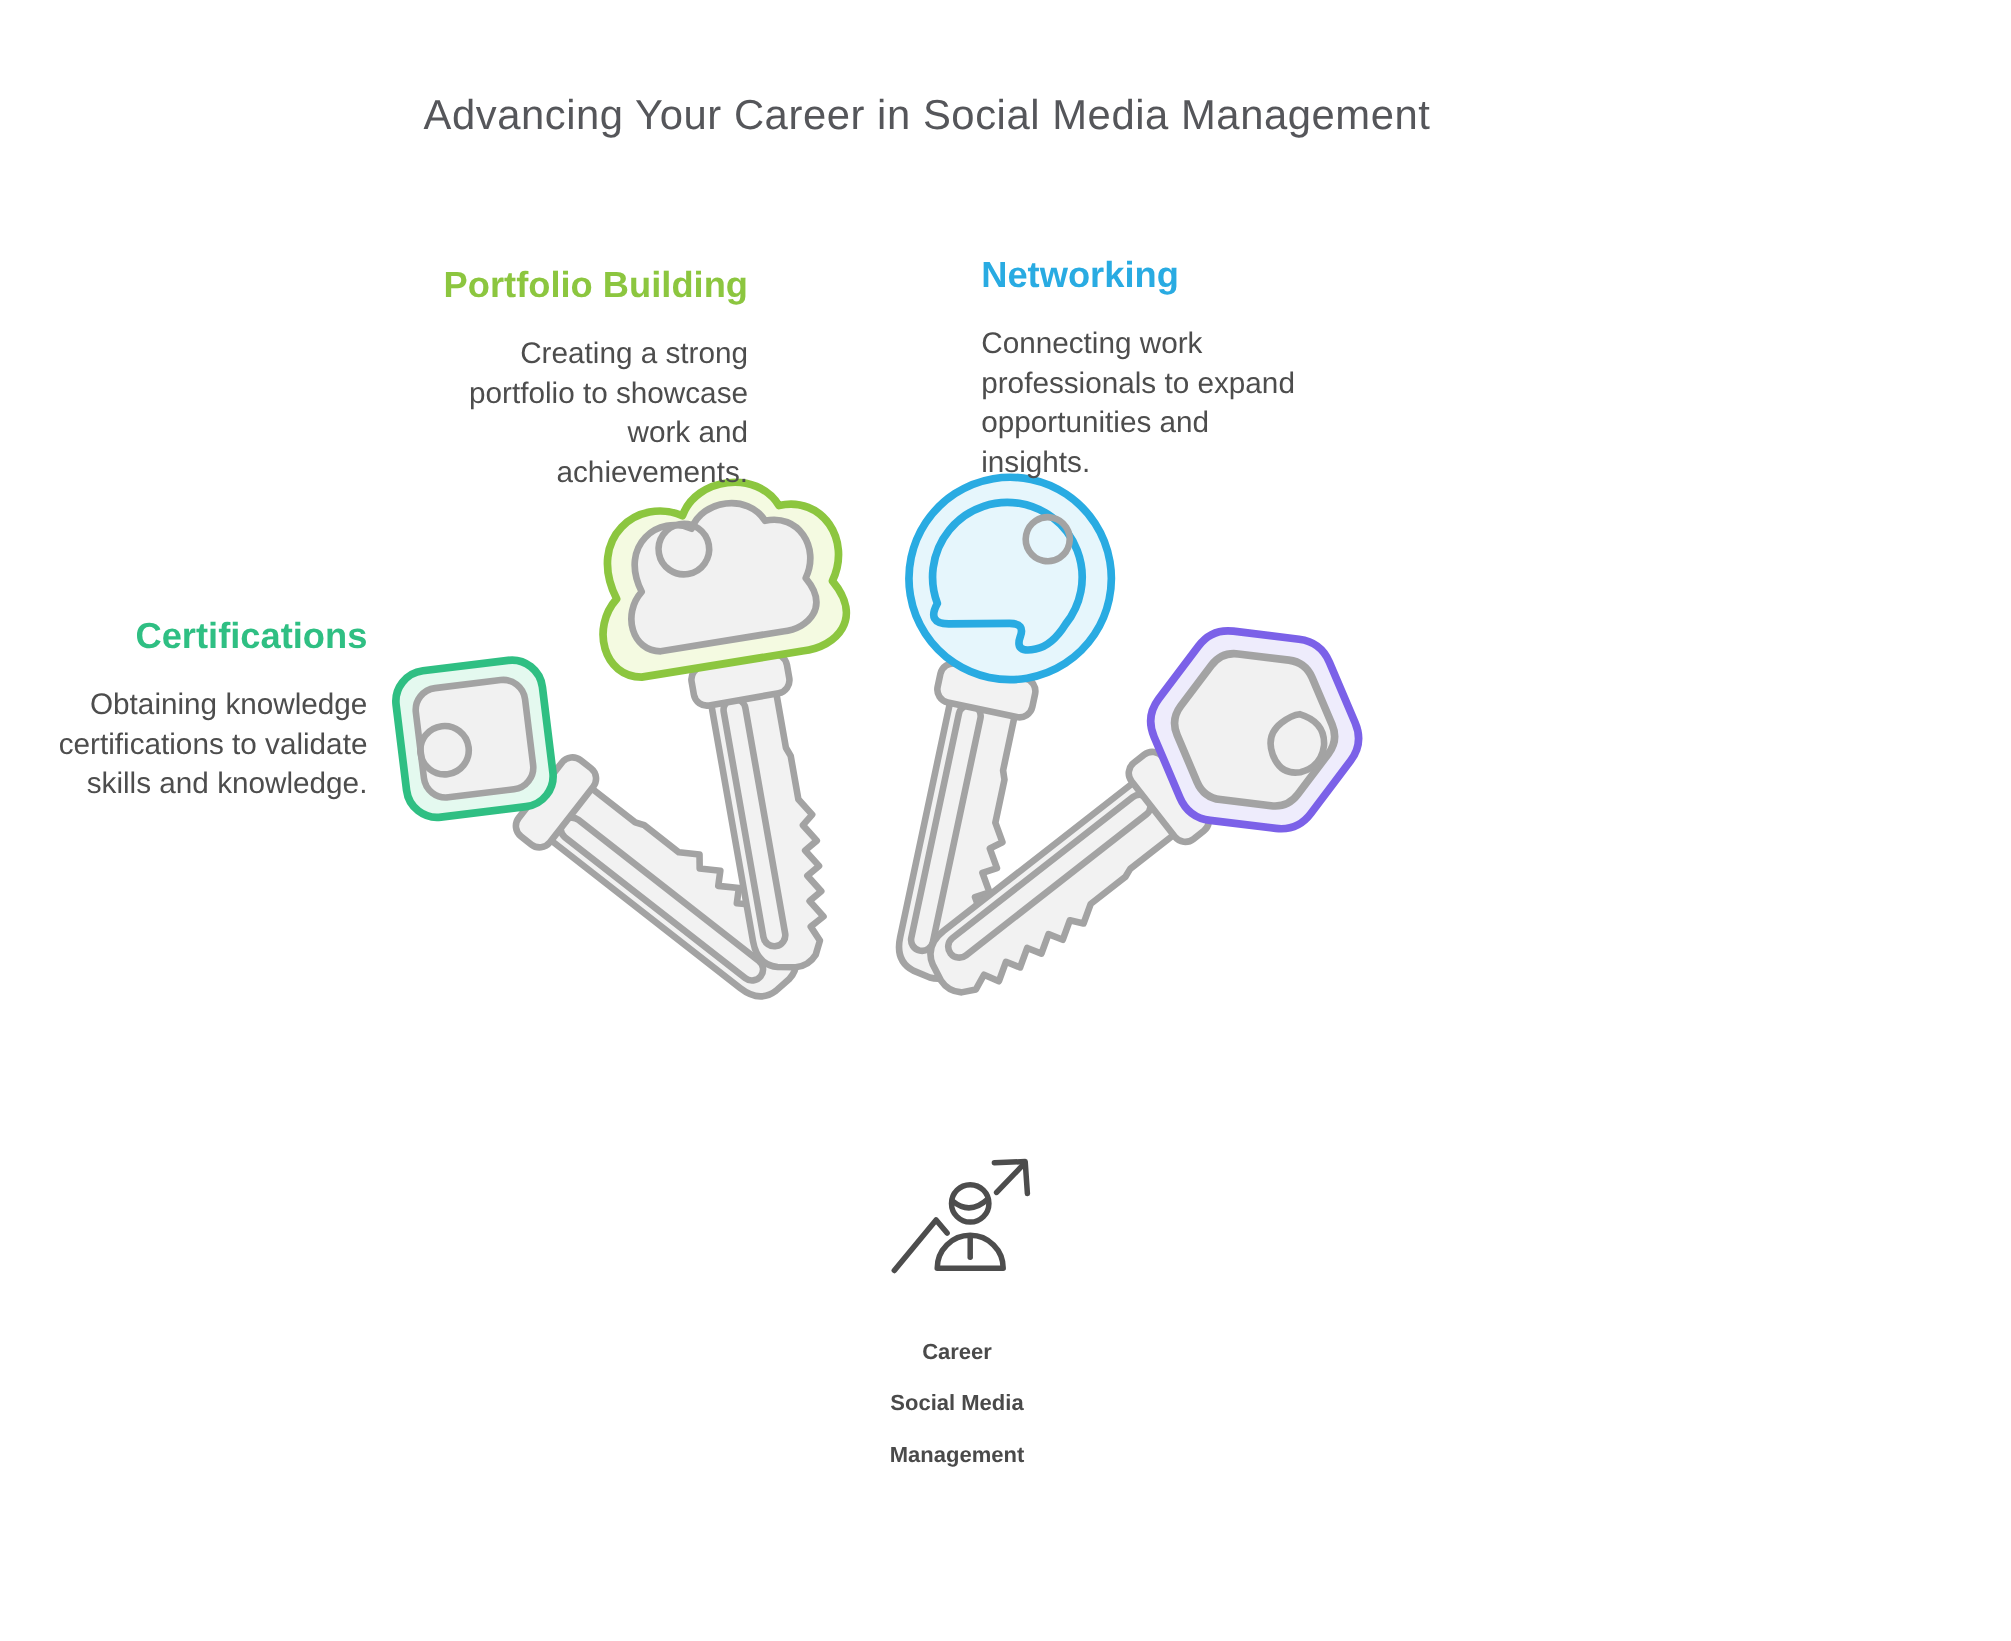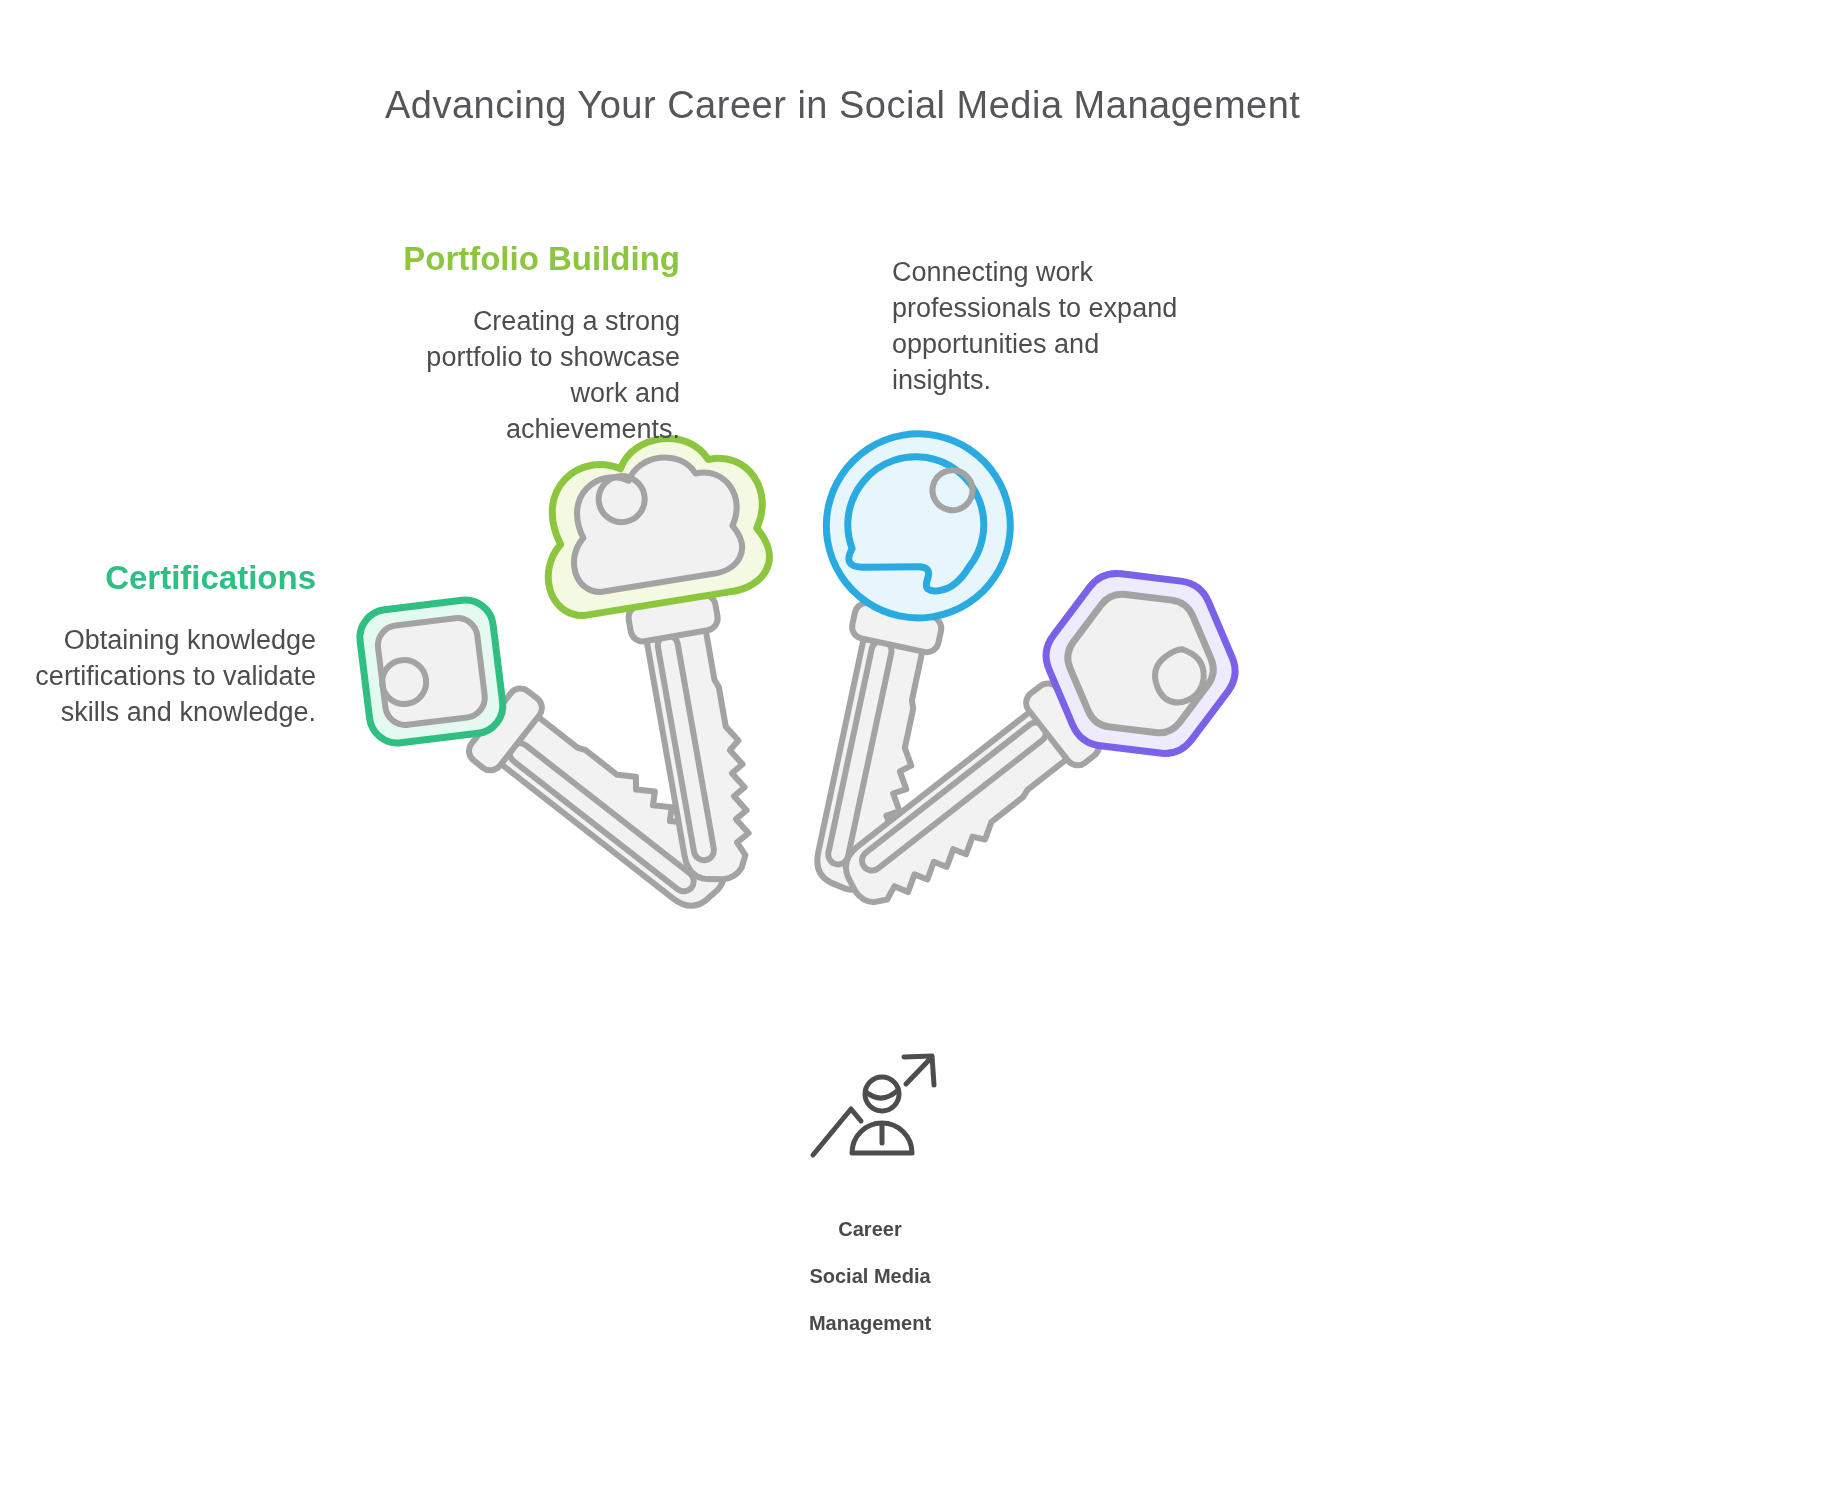--- a/index.html
+++ b/index.html
@@ -115,6 +115,7 @@
   </div>
 
   <div class="abs left" style="left:892px; top:230px; width:290px;">
+    <div class="sec-title t-net">Networking</div>
     <div class="sec-desc">Connecting work professionals to expand opportunities and insights.</div>
   </div>
 

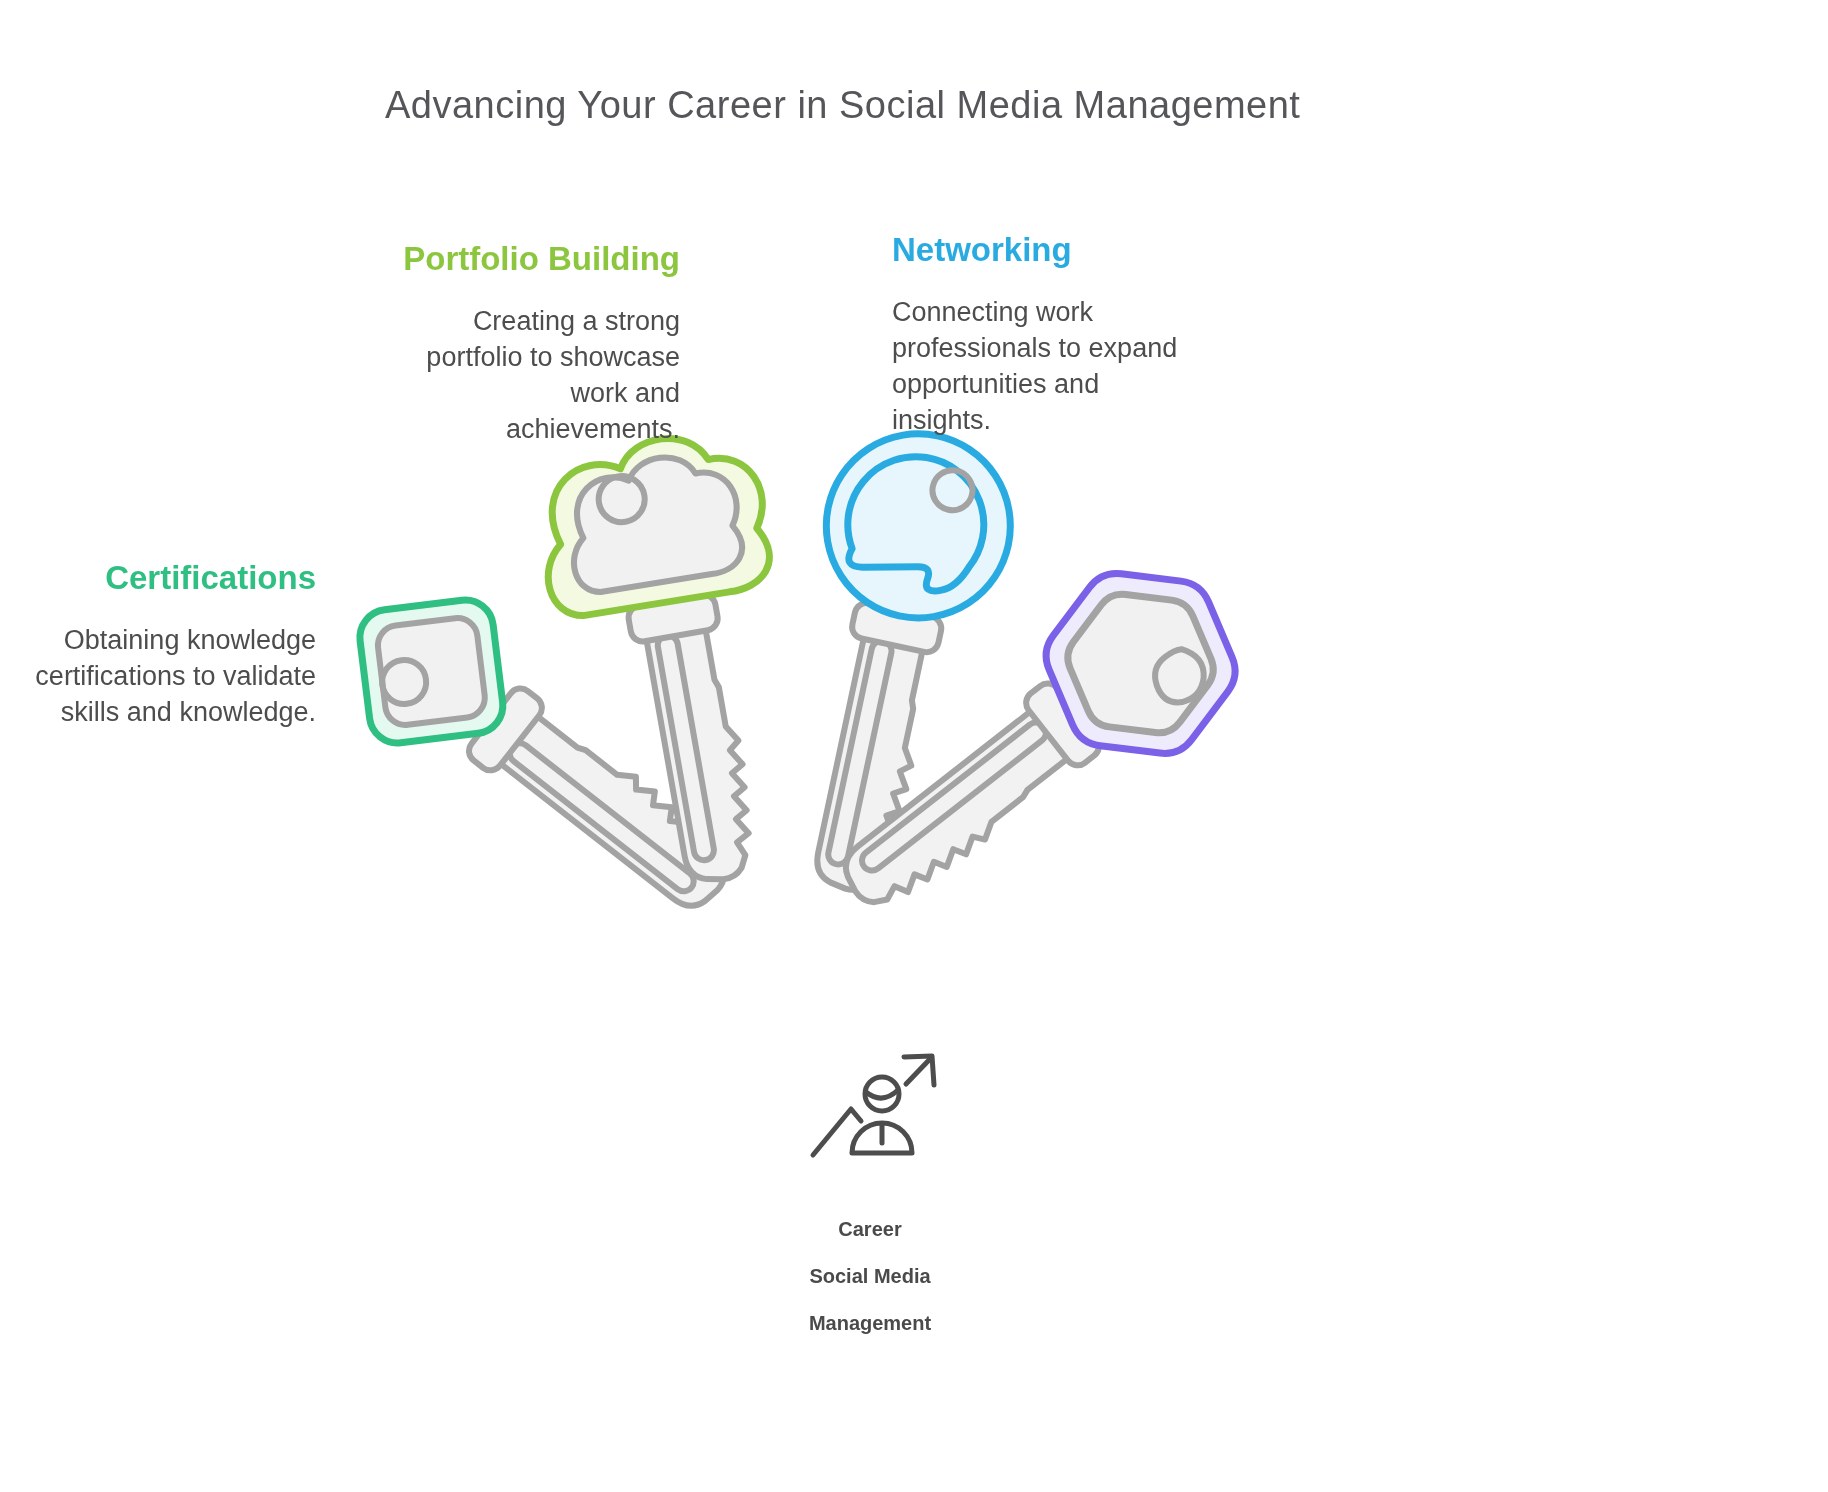--- a/index.html
+++ b/index.html
@@ -119,7 +119,7 @@
     <div class="sec-desc">Connecting work professionals to expand opportunities and insights.</div>
   </div>
 
-  <div class="abs right" style="left:6px; top:558px; width:310px;">
+  <div class="abs right" style="left:24px; top:558px; width:310px;">
     <div class="sec-title t-cert">Certifications</div>
     <div class="sec-desc">Obtaining knowledge certifications to validate skills and knowledge.</div>
   </div>

